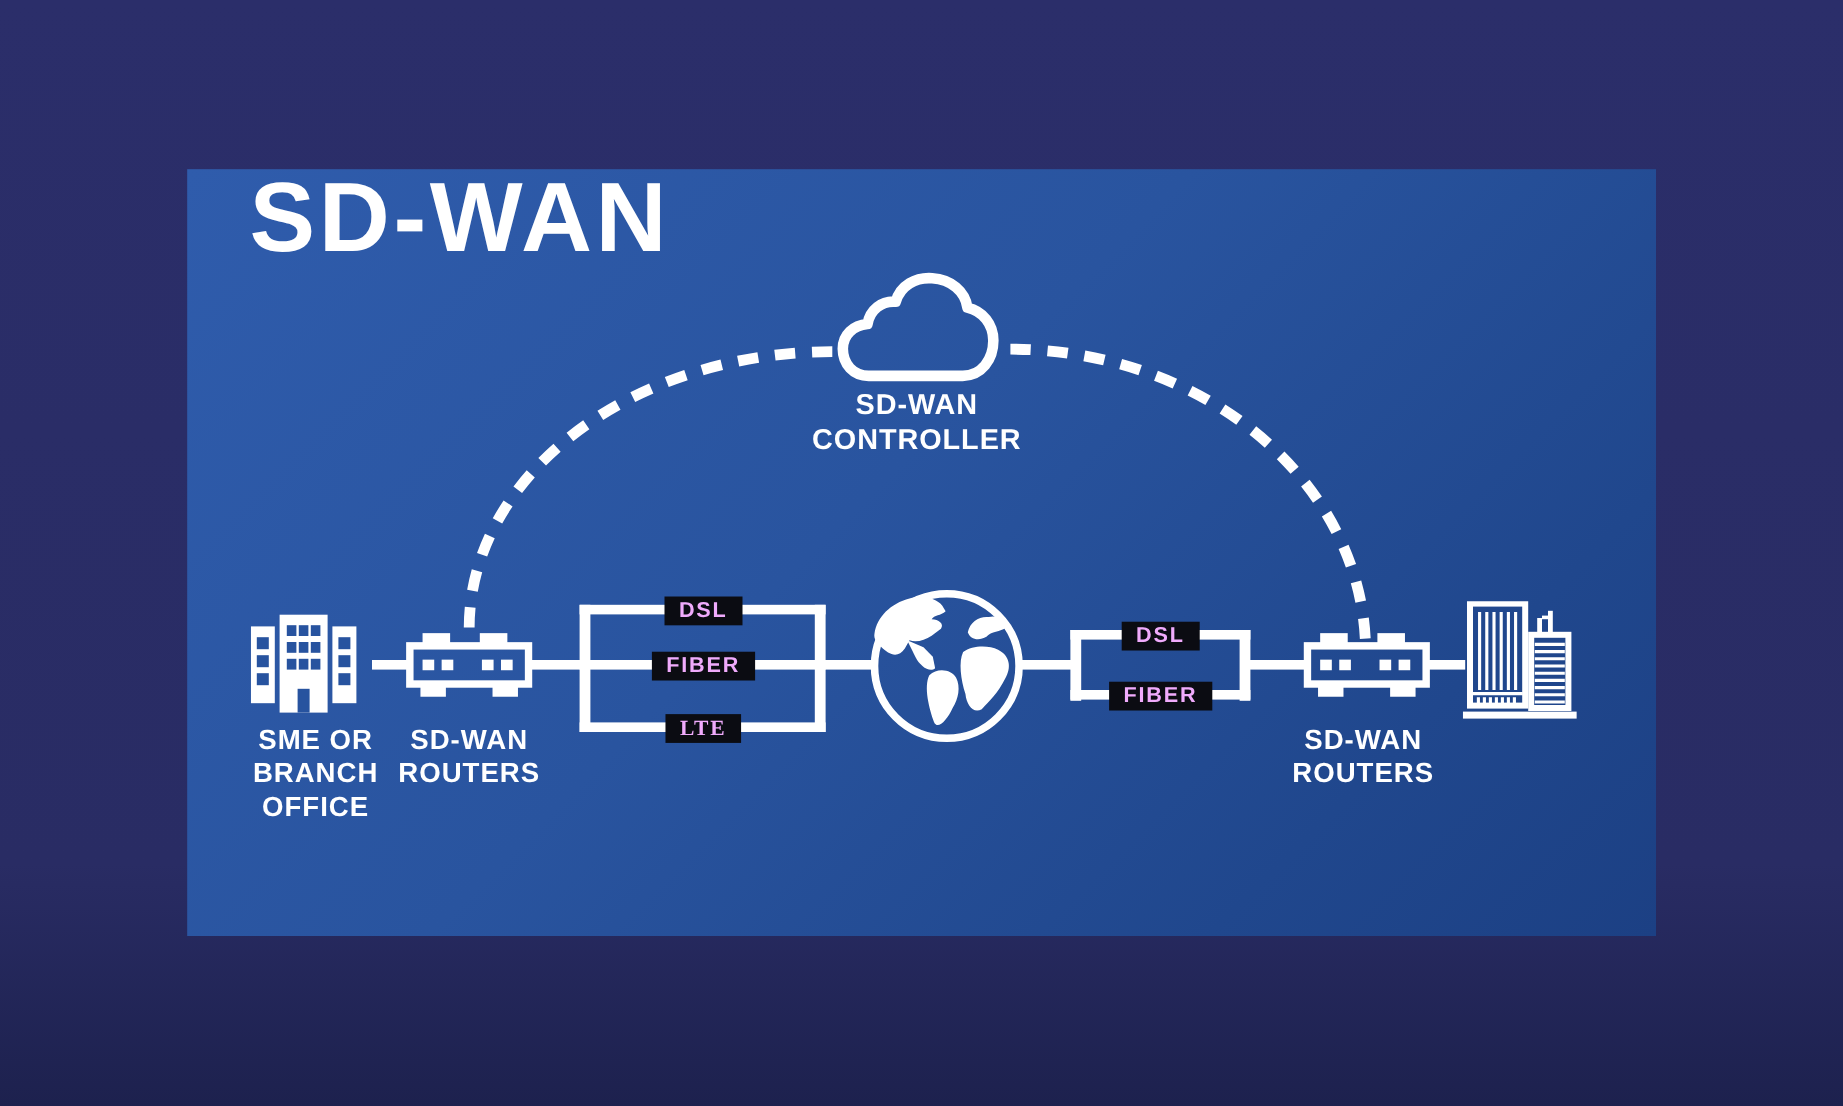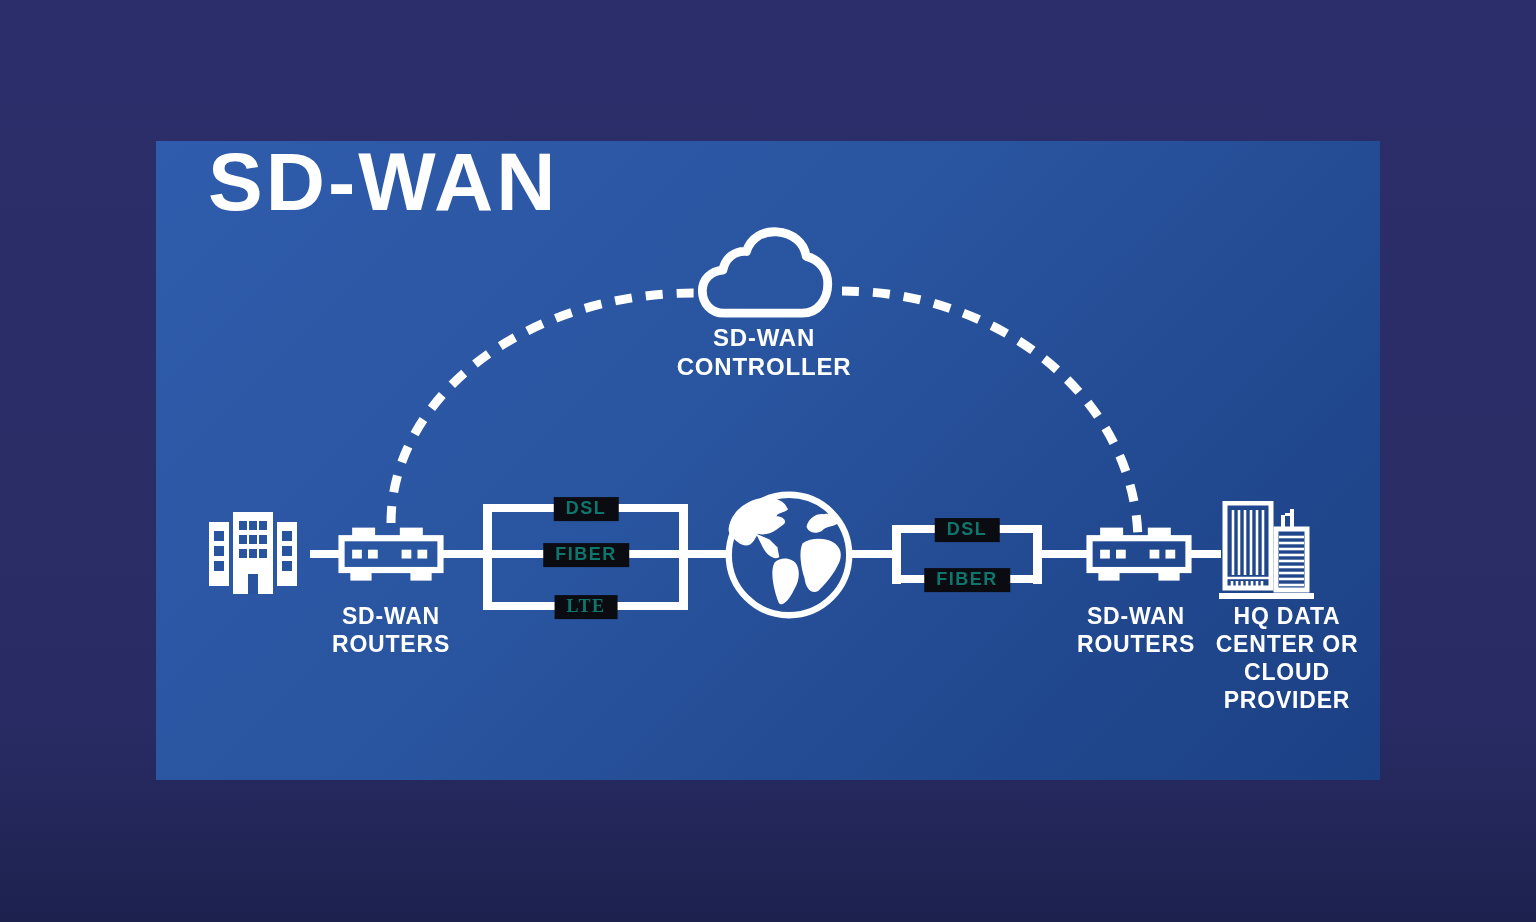--- a/index.html
+++ b/index.html
@@ -24,7 +24,7 @@
   .hbranch{position:absolute;height:8px;background:#fff;}
   .chip{
     position:absolute;transform:translate(-50%,-50%);
-    background:#0b0c12;color:#0f766e;font-size:18px;font-weight:bold;
+    background:#0b0c12;color:#f0abfc;font-size:18px;font-weight:bold;
     letter-spacing:1.5px;padding:2px 12px;line-height:1.1;white-space:nowrap;
   }
   .nodelabel{

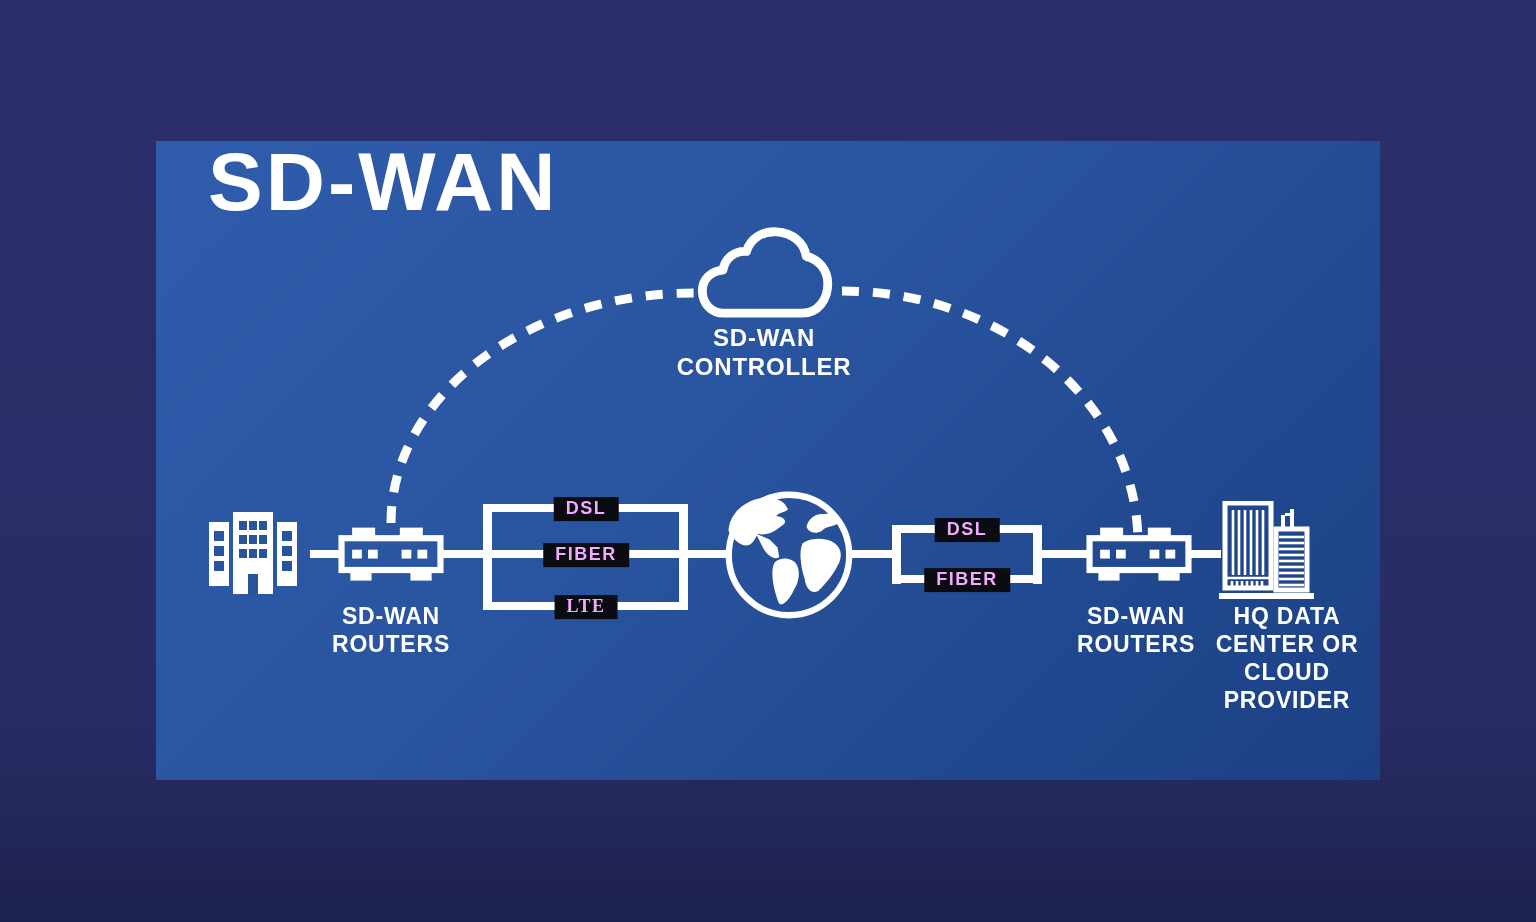--- a/index.html
+++ b/index.html
@@ -89,6 +89,11 @@
         <rect x="39" y="62" width="10" height="20"></rect>
       </g>
     </svg>
+    <div class="nodelabel" style="left:107px;top:461px;">
+      <div>SME OR</div>
+      <div>BRANCH</div>
+      <div>OFFICE</div>
+    </div>
 
     <div class="wire" style="left:154px;top:409px;width:32px;"></div>
     <div class="wire" style="left:285px;top:409px;width:46px;"></div>

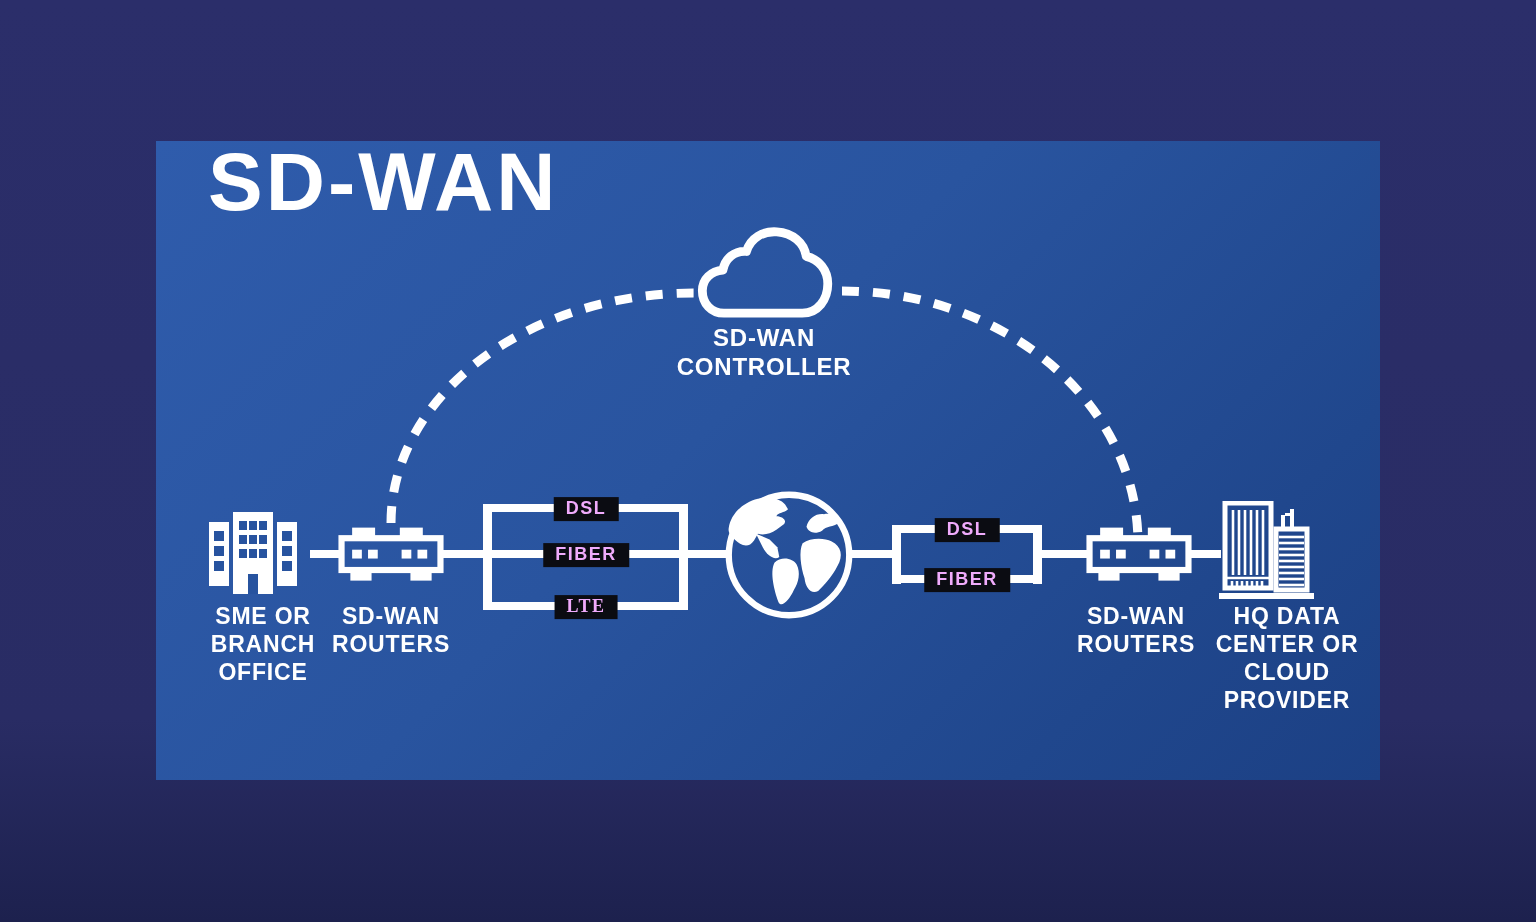--- a/index.html
+++ b/index.html
@@ -207,12 +207,6 @@
         <rect x="0" y="92" width="95" height="6"></rect>
       </g>
     </svg>
-    <div class="nodelabel" style="left:1131px;top:461px;">
-      <div>HQ DATA</div>
-      <div>CENTER OR</div>
-      <div>CLOUD</div>
-      <div>PROVIDER</div>
-    </div>
 
   </div>
 </div>

